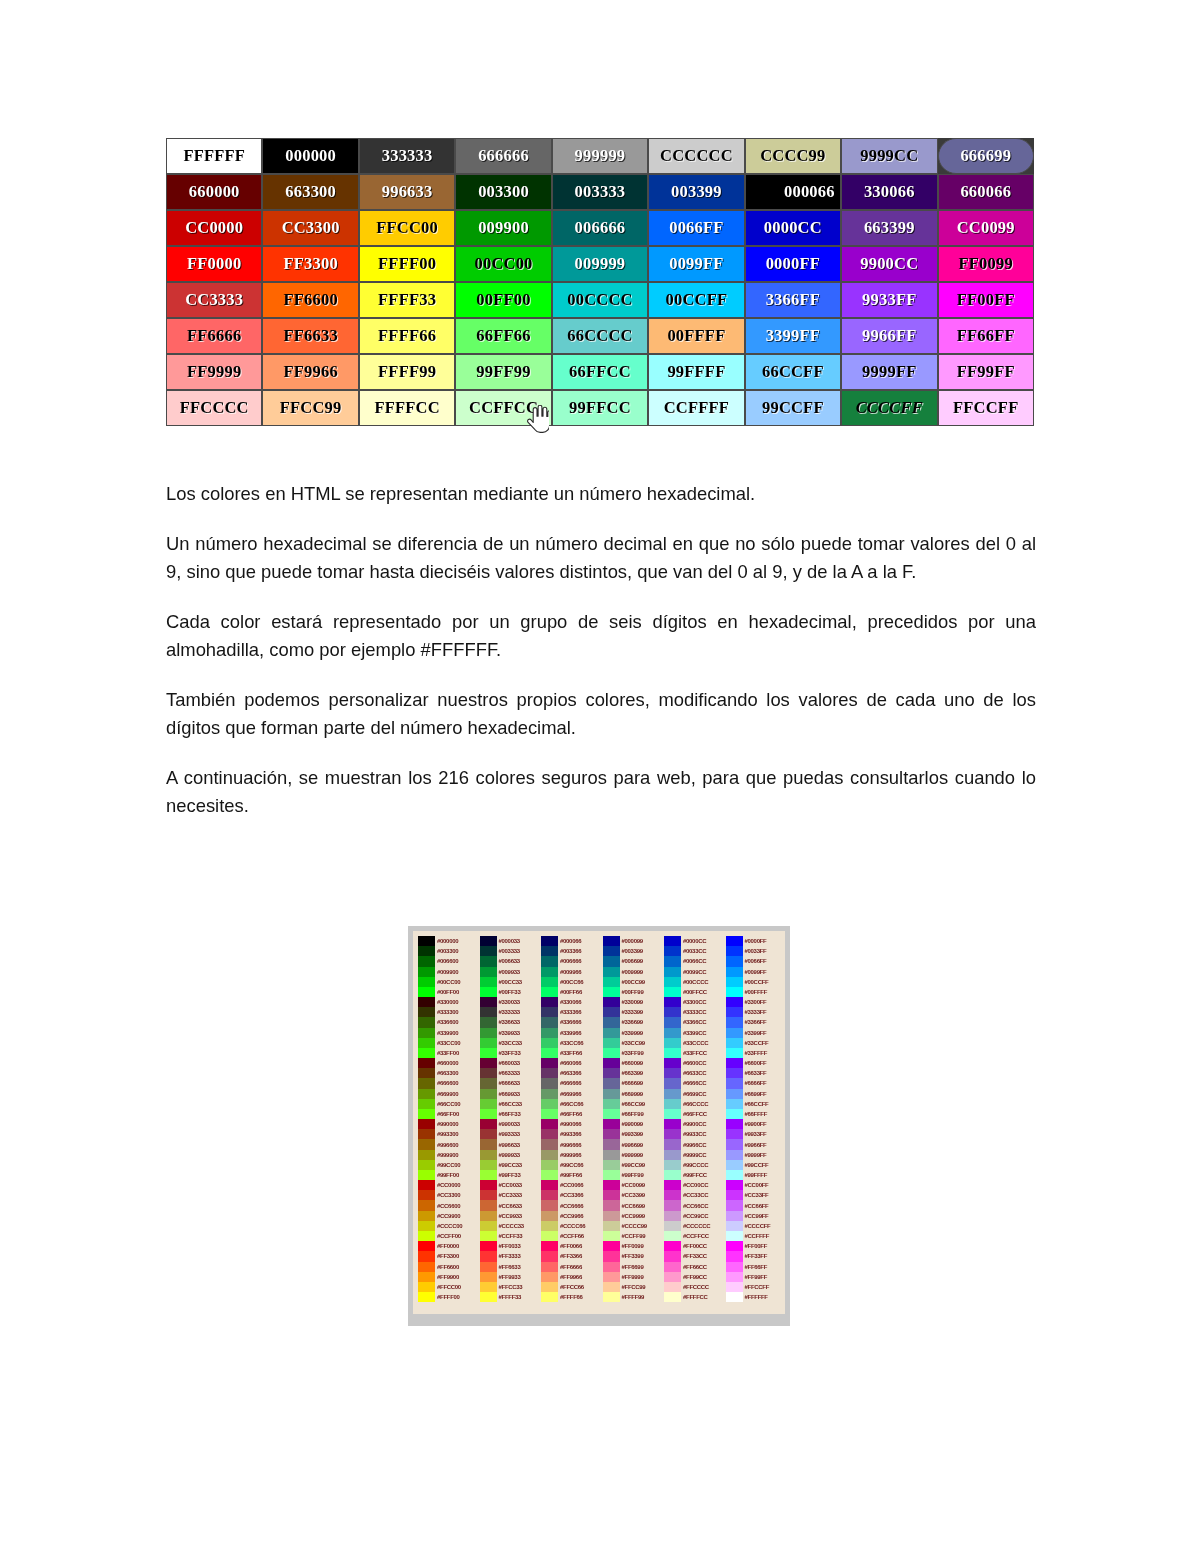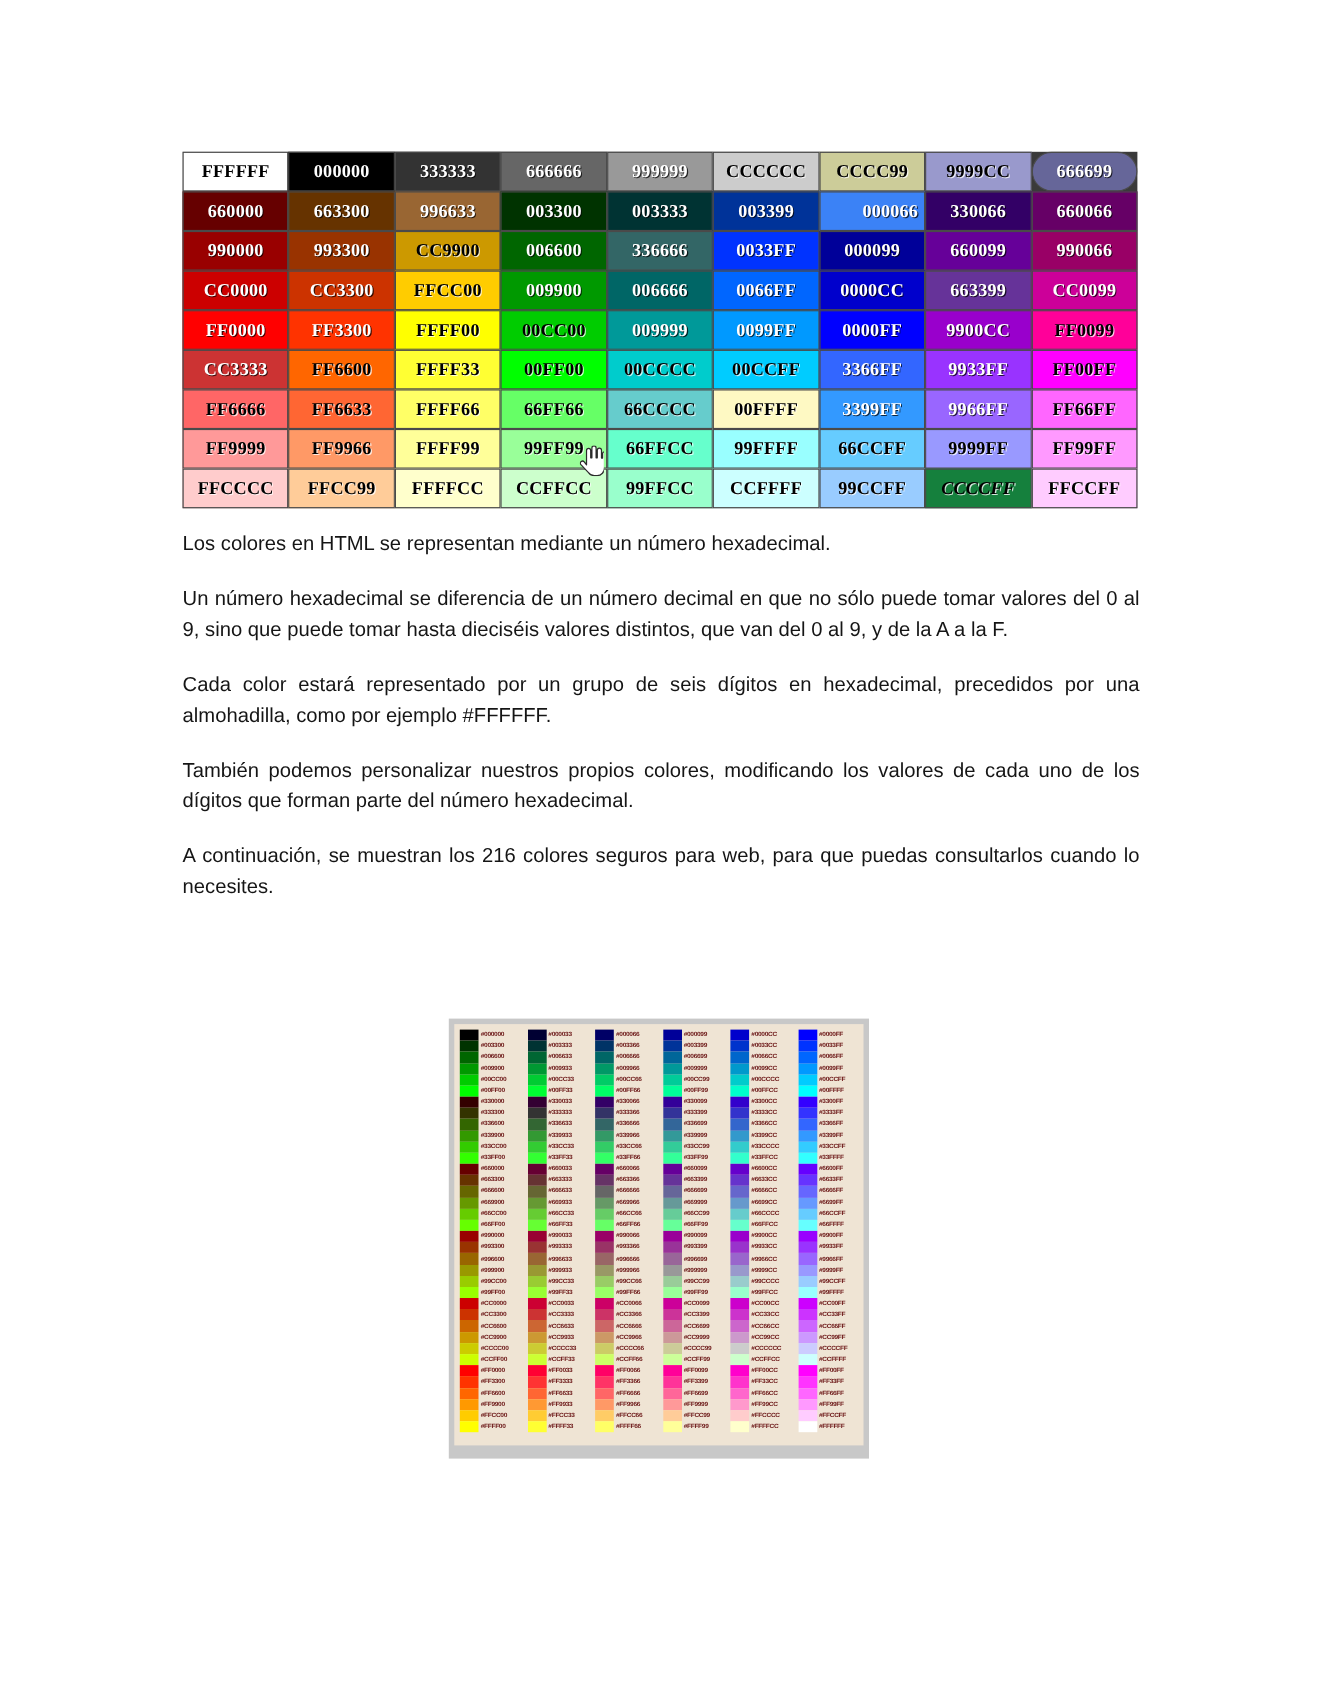--- a/index.html
+++ b/index.html
@@ -159,7 +159,7 @@
             <td class="light-txt" style="background: rgb(0, 51, 0);">003300</td>
             <td class="light-txt" style="background: rgb(0, 51, 51);">003333</td>
             <td class="light-txt" style="background: rgb(0, 51, 153);">003399</td>
-            <td class="light-txt" style="background: #3b82f6; padding-left: 33px;">000066</td>
+            <td class="light-txt" style="background: #000000; padding-left: 33px;">000066</td>
             <td class="light-txt" style="background: rgb(51, 0, 102);">330066</td>
             <td class="light-txt" style="background: rgb(102, 0, 102);">660066</td>
           </tr>

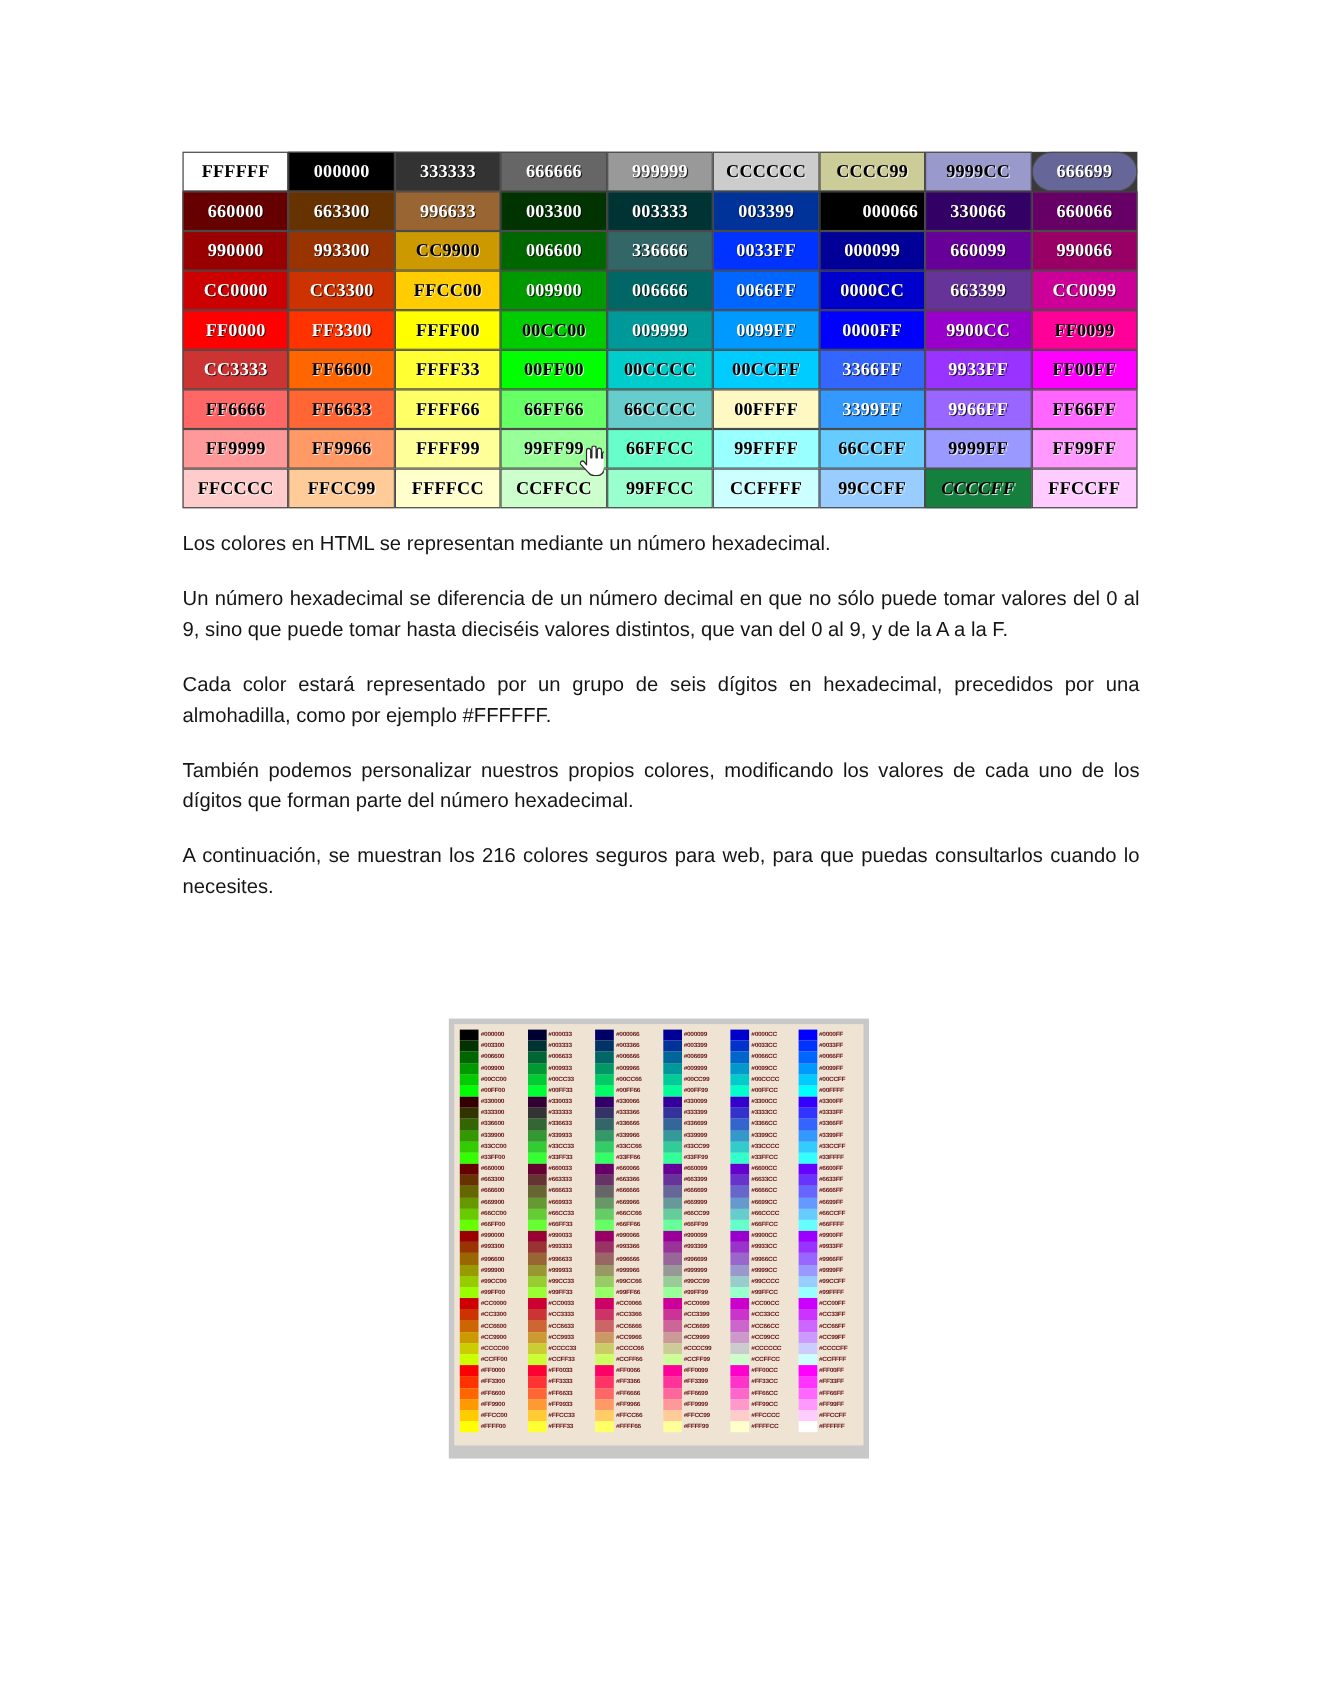--- a/index.html
+++ b/index.html
@@ -162,17 +162,6 @@
             <td class="light-txt" style="background: #000000; padding-left: 33px;">000066</td>
             <td class="light-txt" style="background: rgb(51, 0, 102);">330066</td>
             <td class="light-txt" style="background: rgb(102, 0, 102);">660066</td>
-          </tr>
-          <tr>
-            <td class="light-txt" style="background: rgb(153, 0, 0);">990000</td>
-            <td class="light-txt" style="background: rgb(153, 51, 0);">993300</td>
-            <td class="dark-txt" style="background: rgb(204, 153, 0);">CC9900</td>
-            <td class="light-txt" style="background: rgb(0, 102, 0);">006600</td>
-            <td class="light-txt" style="background: rgb(51, 102, 102);">336666</td>
-            <td class="light-txt" style="background: rgb(0, 51, 255);">0033FF</td>
-            <td class="light-txt" style="background: rgb(0, 0, 153);">000099</td>
-            <td class="light-txt" style="background: rgb(102, 0, 153);">660099</td>
-            <td class="light-txt" style="background: rgb(153, 0, 102);">990066</td>
           </tr>
           <tr>
             <td class="light-txt" style="background: rgb(204, 0, 0);">CC0000</td>

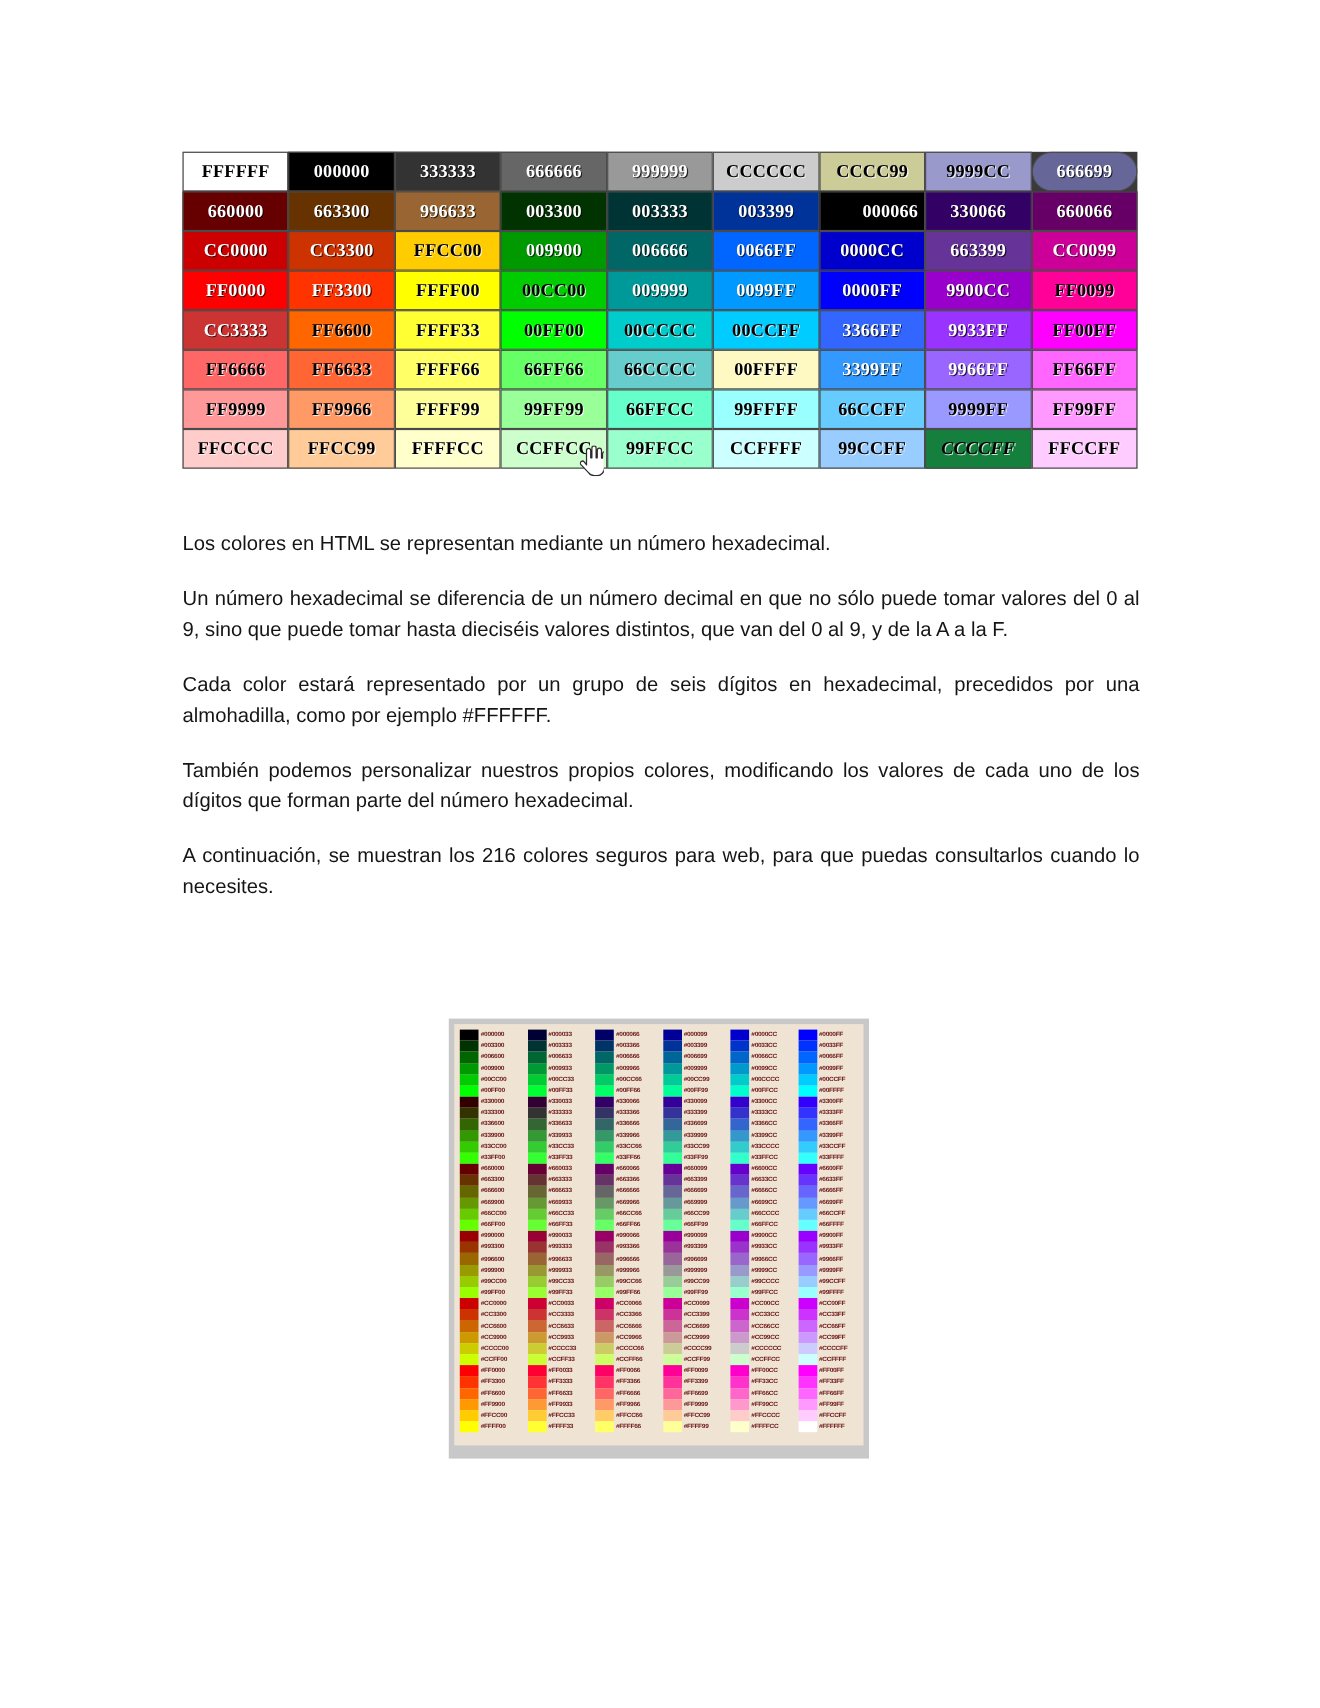--- a/index.html
+++ b/index.html
@@ -202,7 +202,7 @@
             <td class="dark-txt" style="background: rgb(255, 255, 102);">FFFF66</td>
             <td class="dark-txt" style="background: rgb(102, 255, 102);">66FF66</td>
             <td class="dark-txt" style="background: rgb(102, 204, 204);">66CCCC</td>
-            <td class="dark-txt" style="background: #fef9c3;">00FFFF</td>
+            <td class="dark-txt" style="background: #fdba74;">00FFFF</td>
             <td class="light-txt" style="background: rgb(51, 153, 255);">3399FF</td>
             <td class="light-txt" style="background: rgb(153, 102, 255); text-align: center;">9966FF</td>
             <td class="dark-txt" style="background: rgb(255, 102, 255);">FF66FF</td>

